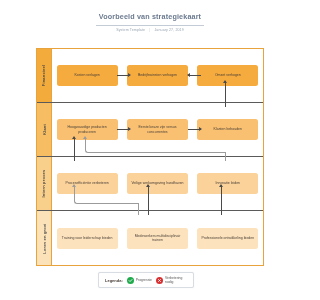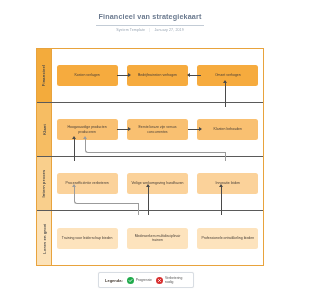--- a/index.html
+++ b/index.html
@@ -118,7 +118,7 @@
 <div class="page">
 
   <div class="header">
-    <div class="title">Financieel van strategiekaart</div>
+    <div class="title">Voorbeeld van strategiekaart</div>
     <div class="title-rule"></div>
     <div class="subtitle">
       <span>System Template</span>

